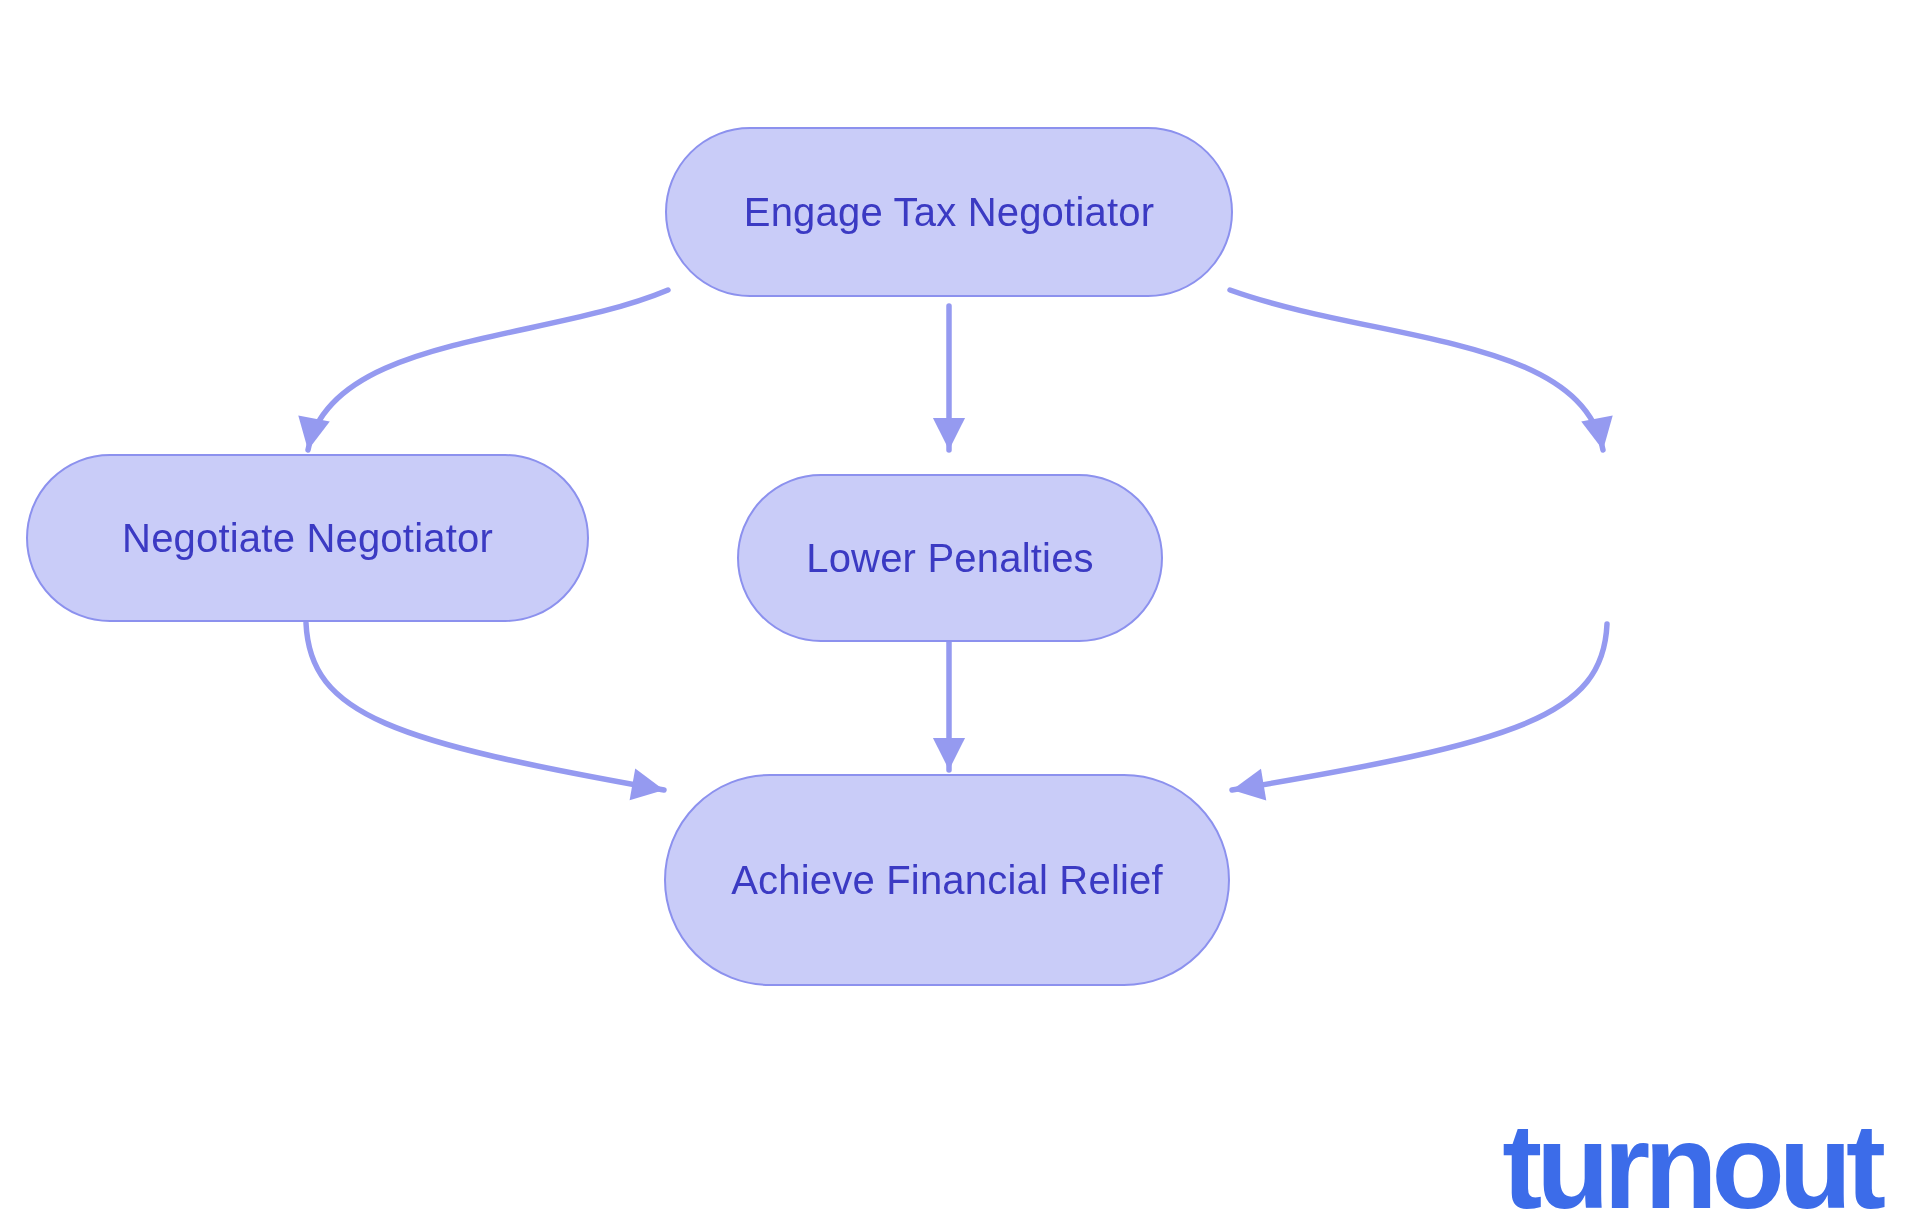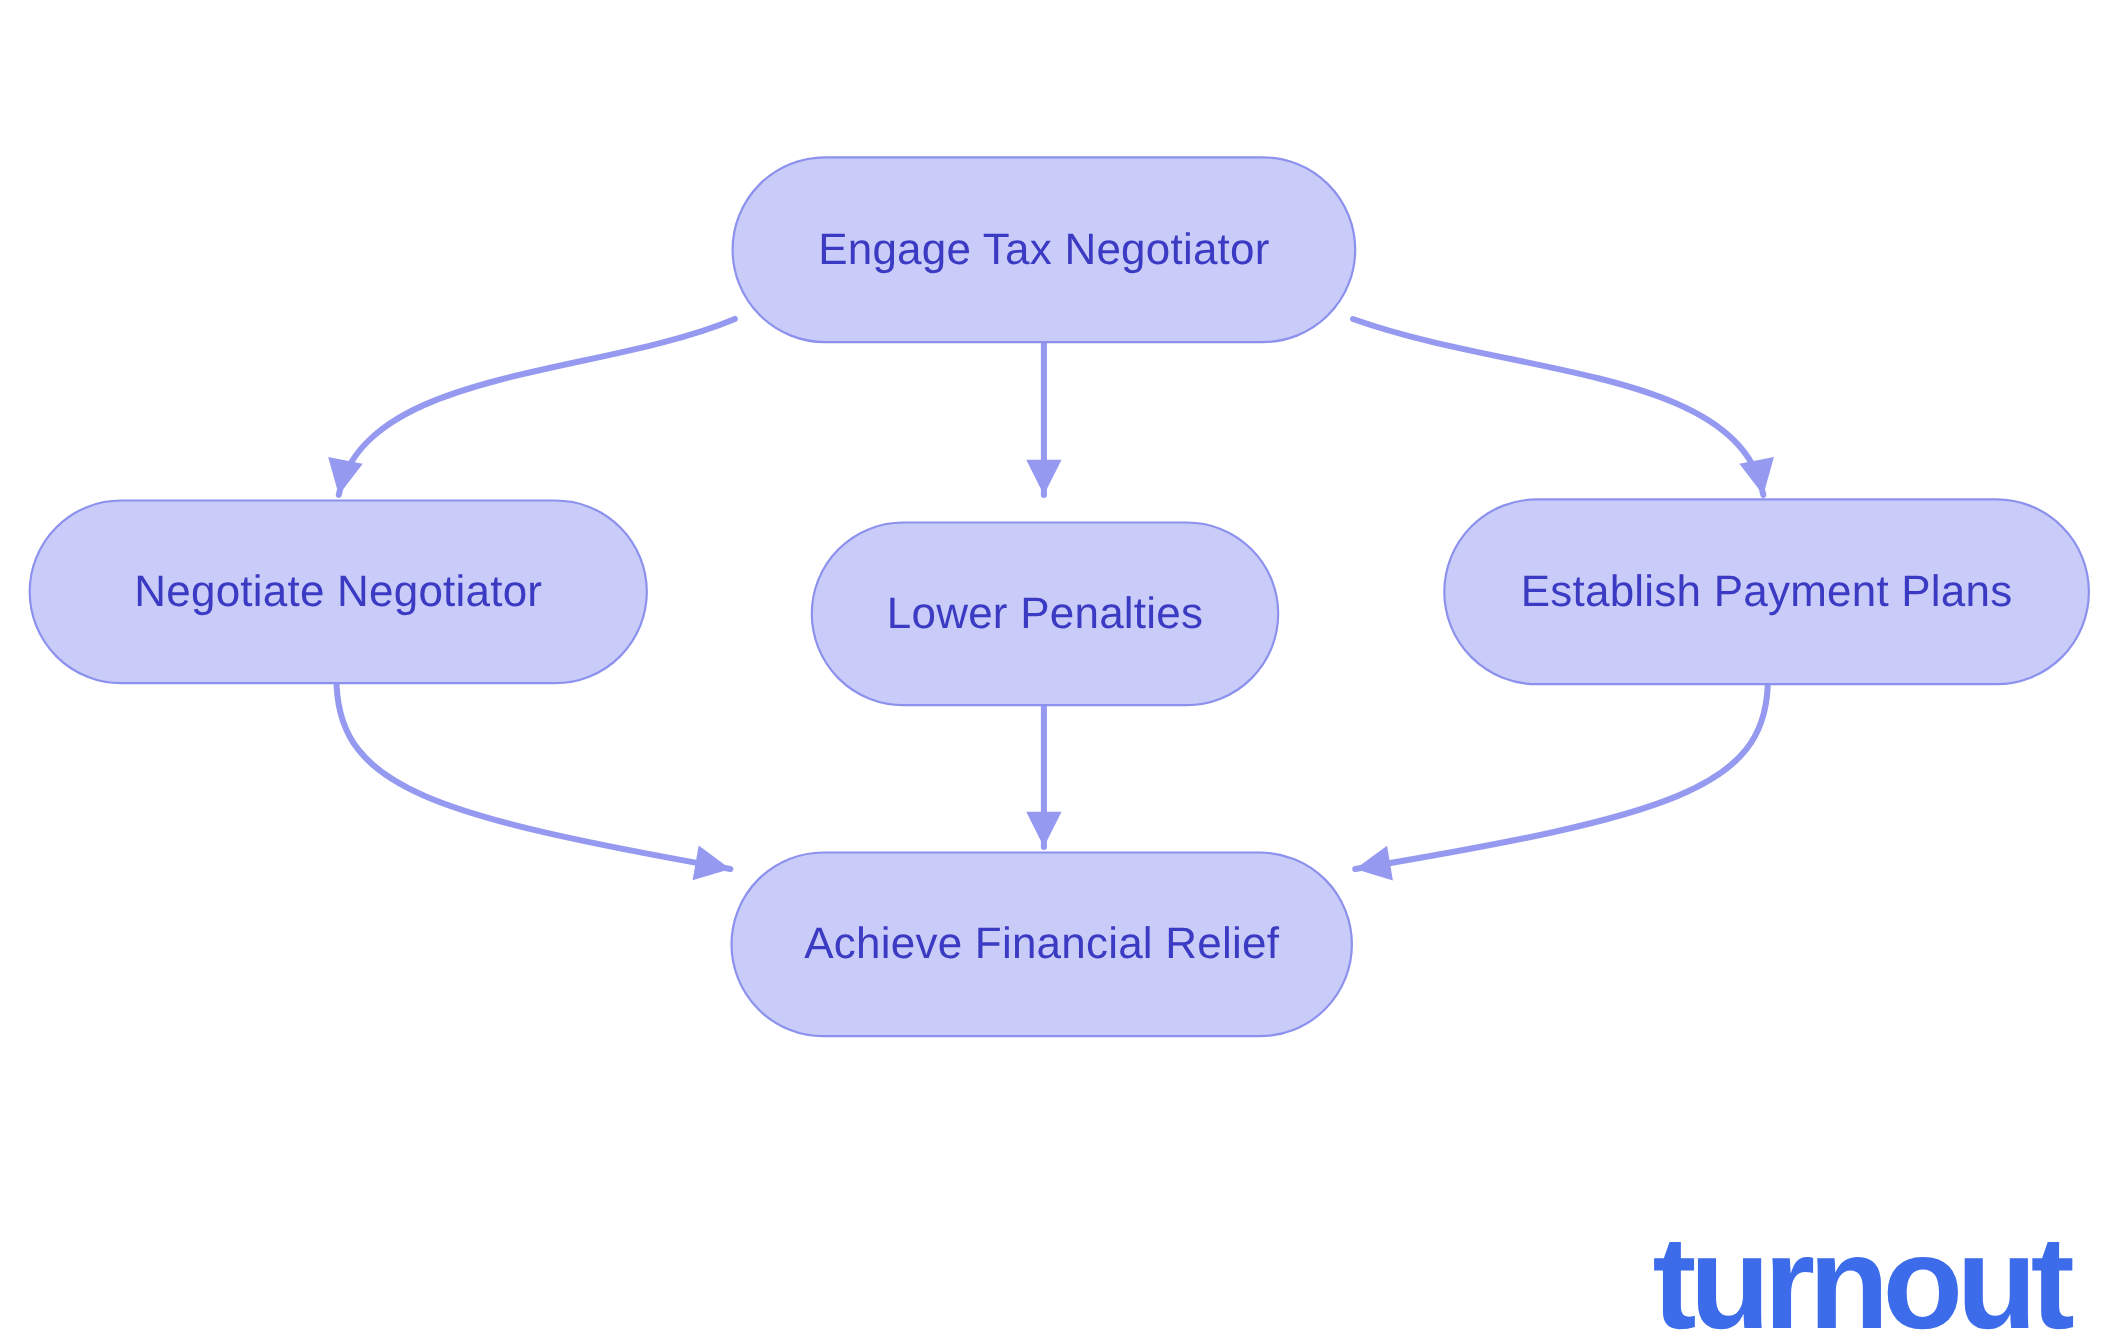--- a/index.html
+++ b/index.html
@@ -36,7 +36,7 @@
     white-space: nowrap;
     box-sizing: border-box;
   }
-  .node-engage    { left: 665px;  top: 142px; width: 568px; height: 170px; }
+  .node-engage    { left: 665px;  top: 127px; width: 568px; height: 170px; }
   .node-negotiate { left: 26px;   top: 454px; width: 563px; height: 168px; }
   .node-lower     { left: 737px;  top: 474px; width: 426px; height: 168px; }
   .node-establish { left: 1312px; top: 453px; width: 588px; height: 170px; }

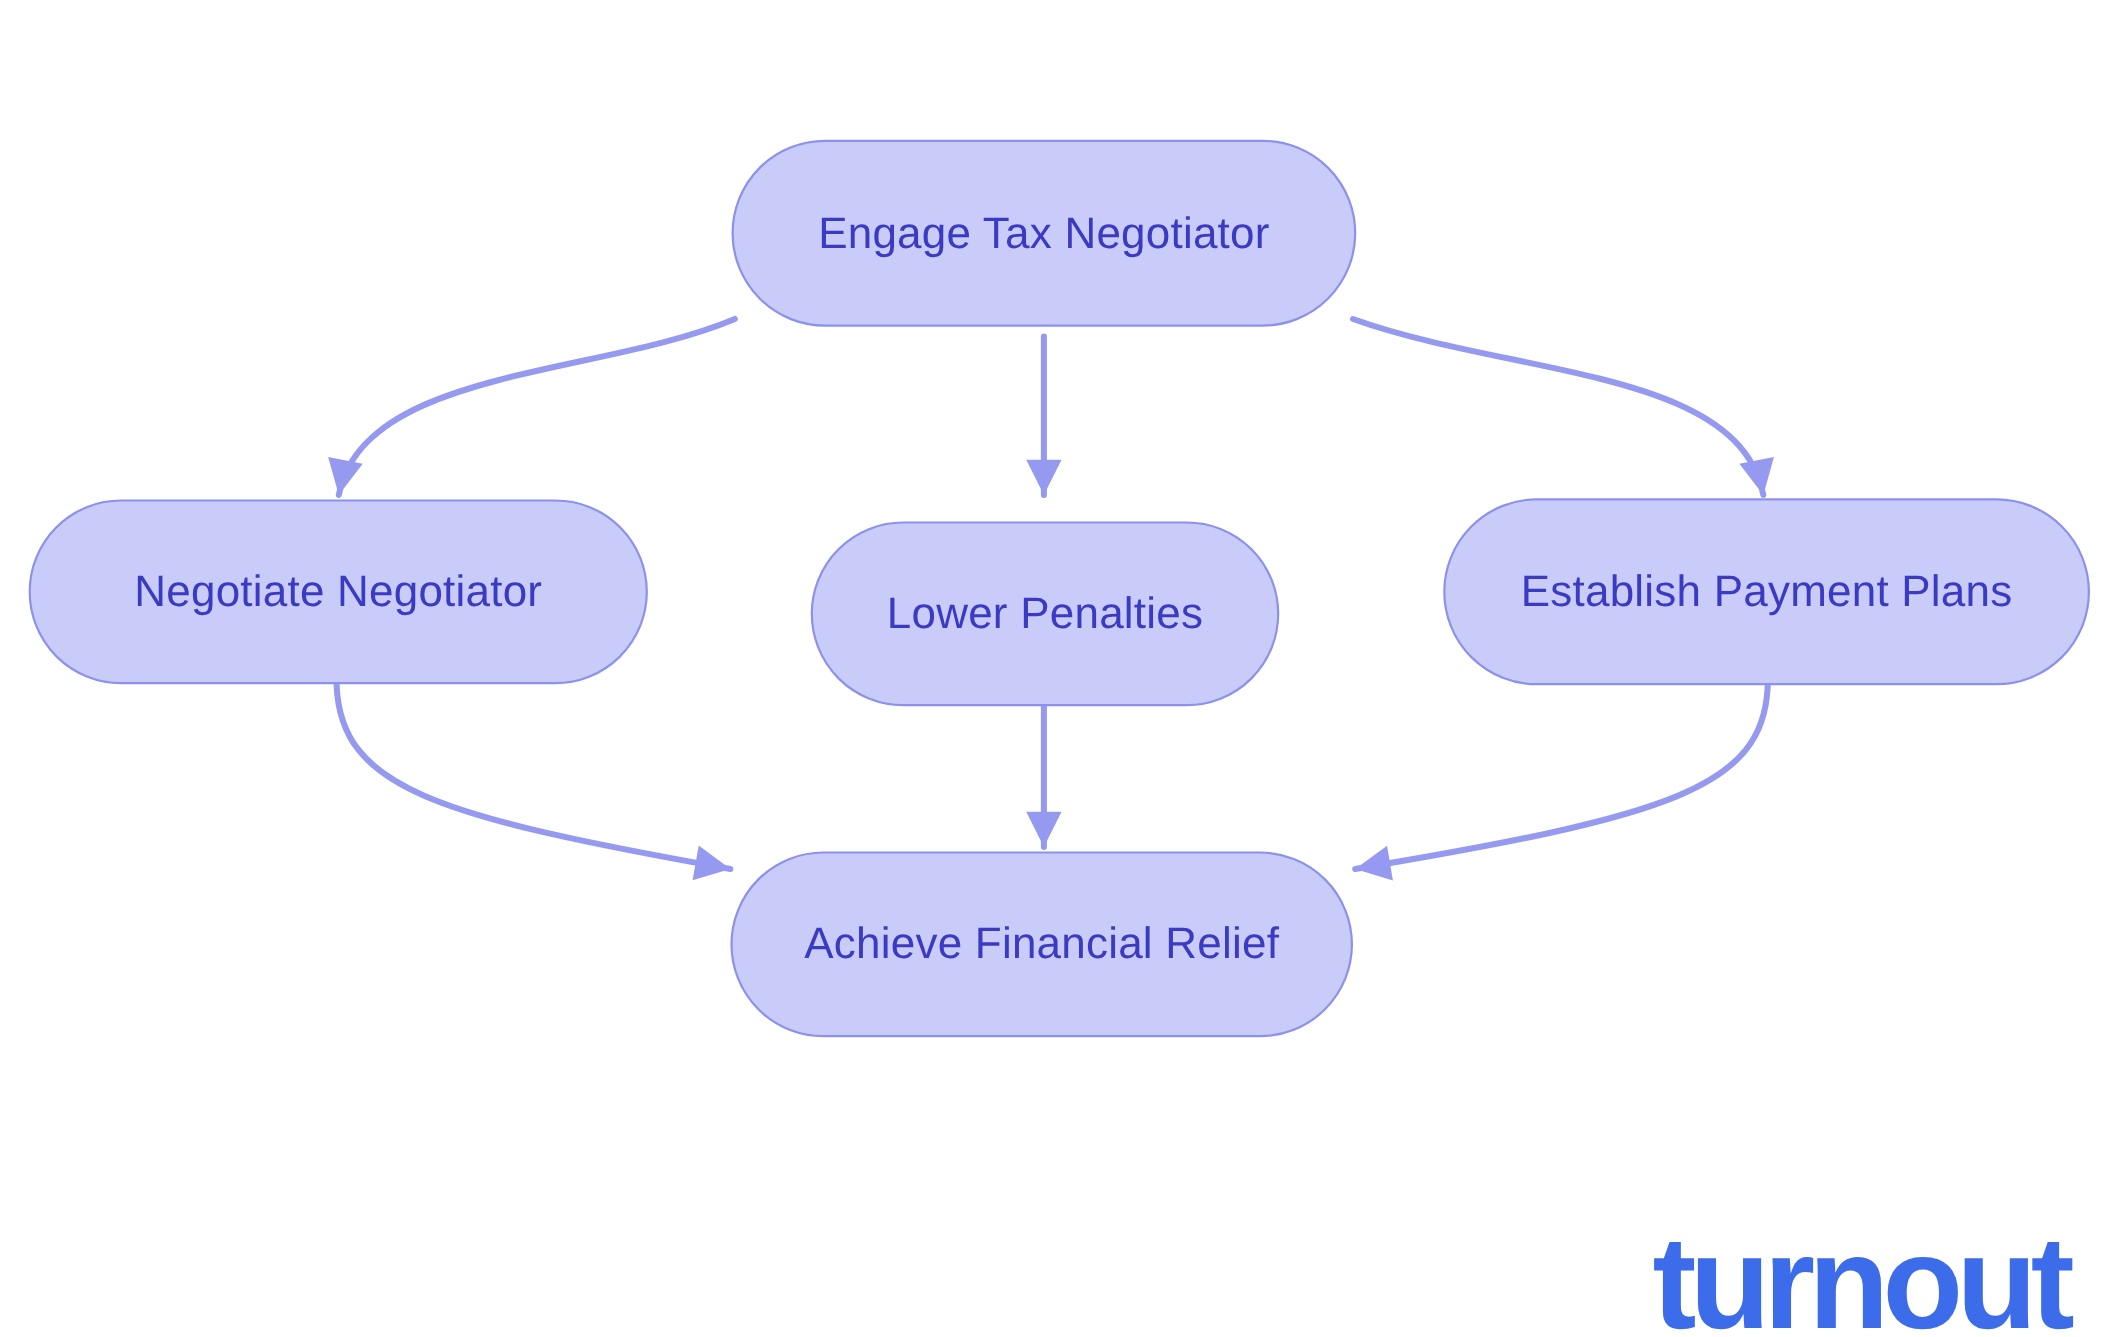--- a/index.html
+++ b/index.html
@@ -83,9 +83,6 @@
     <span>Lower Penalties</span>
   </div>
 
-  <div class="node node-establish">
-    <span>Establish Payment Plans</span>
-  </div>
 
   <div class="node node-achieve">
     <span>Achieve Financial Relief</span>

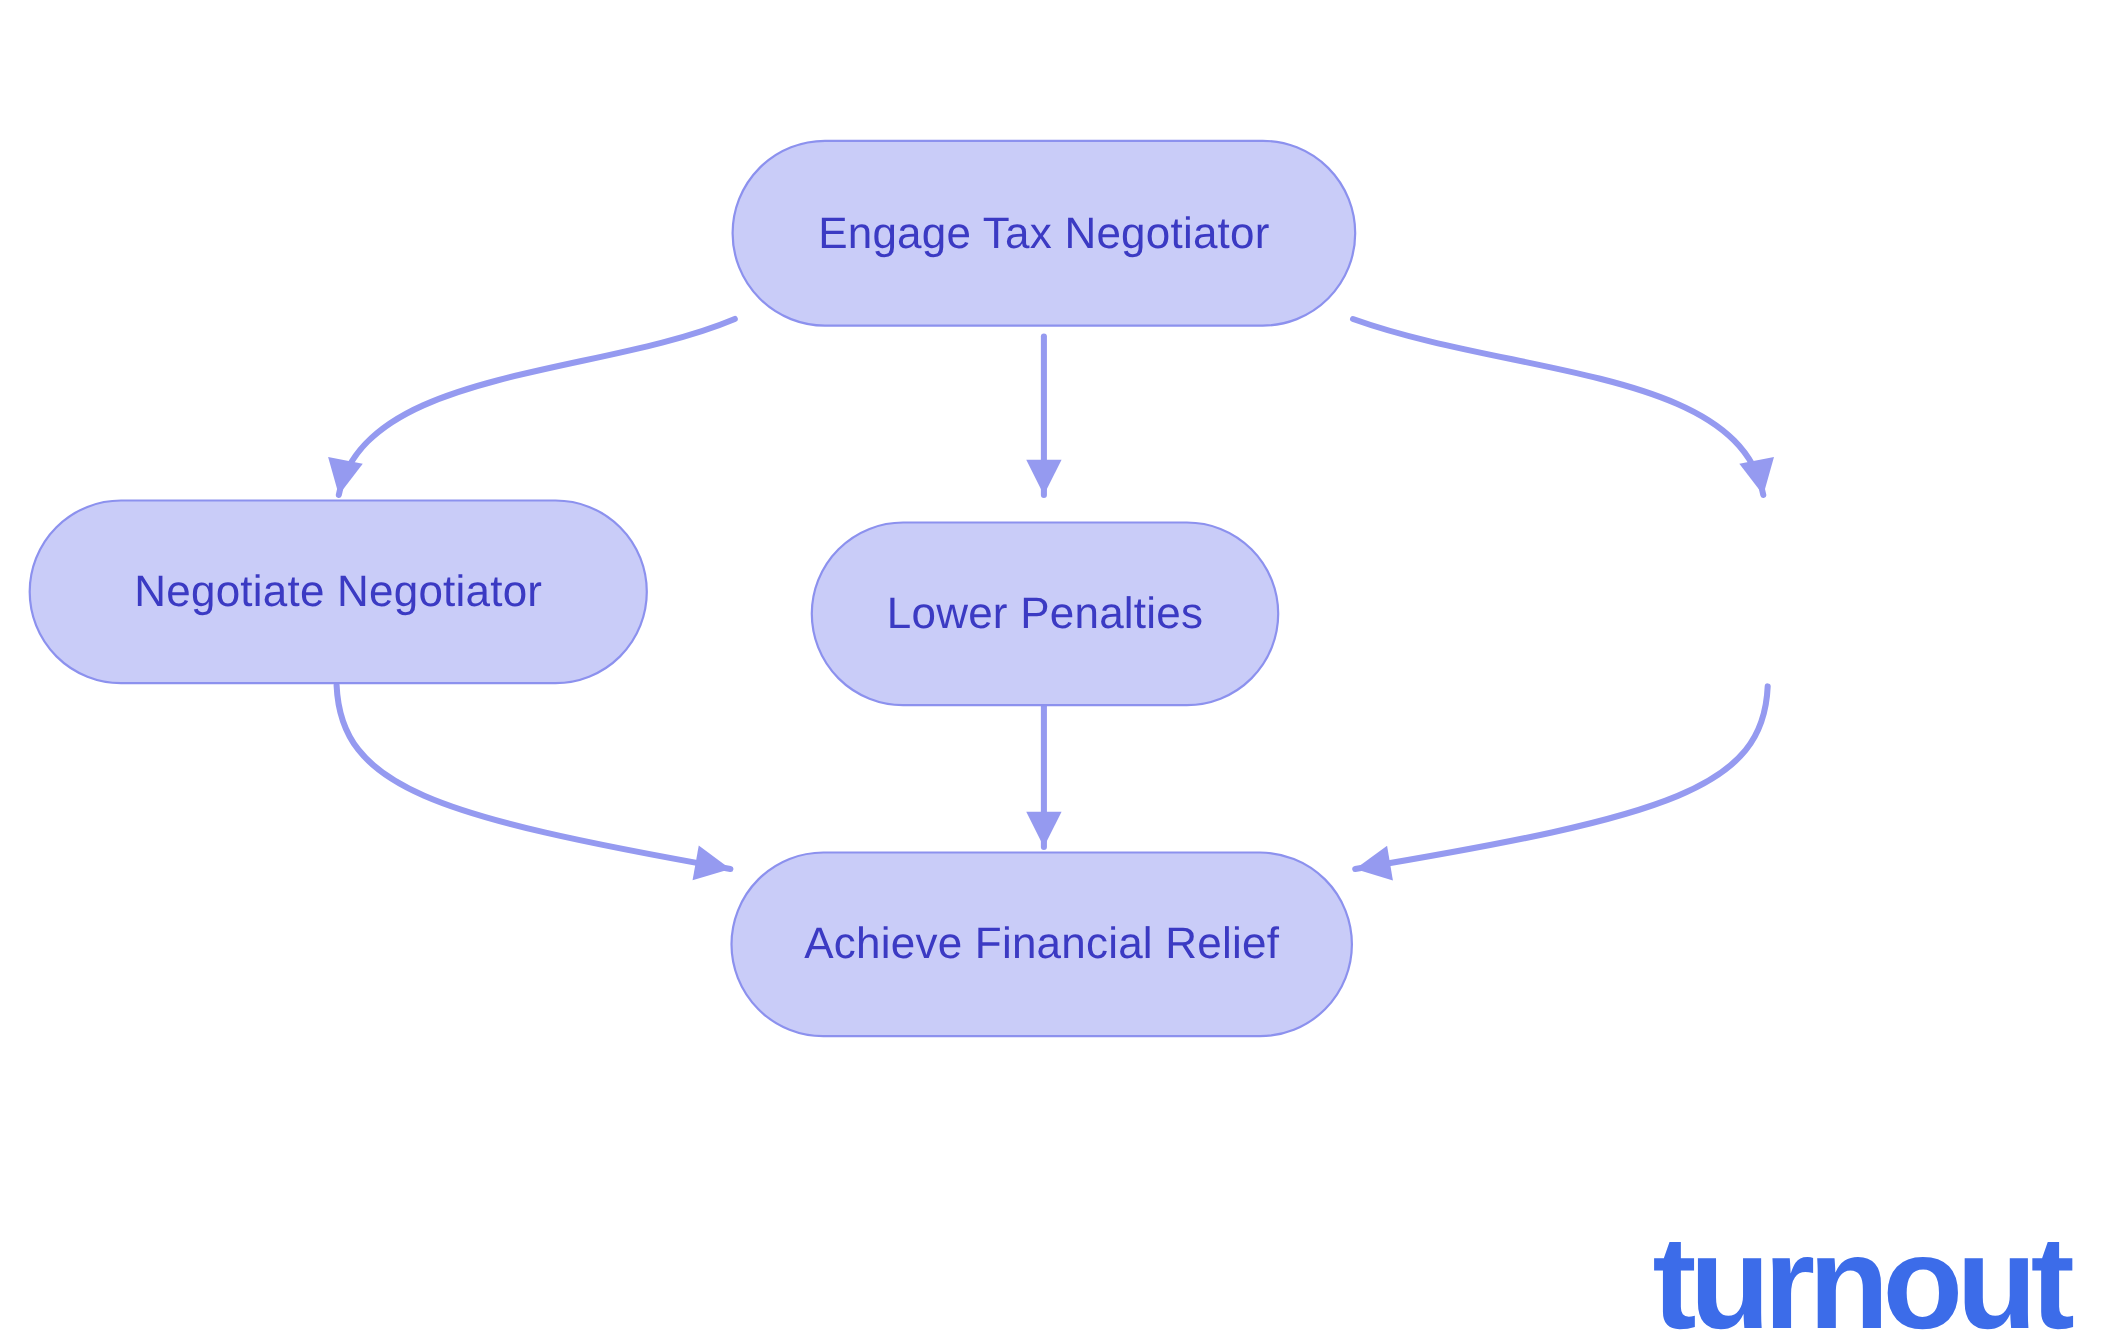--- a/index.html
+++ b/index.html
@@ -40,7 +40,7 @@
   .node-negotiate { left: 26px;   top: 454px; width: 563px; height: 168px; }
   .node-lower     { left: 737px;  top: 474px; width: 426px; height: 168px; }
   .node-establish { left: 1312px; top: 453px; width: 588px; height: 170px; }
-  .node-achieve   { left: 664px;  top: 774px; width: 566px; height: 169px; }
+  .node-achieve   { left: 664px;  top: 774px; width: 566px; height: 212px; }
   .logo {
     position: absolute;
     right: 40px;

